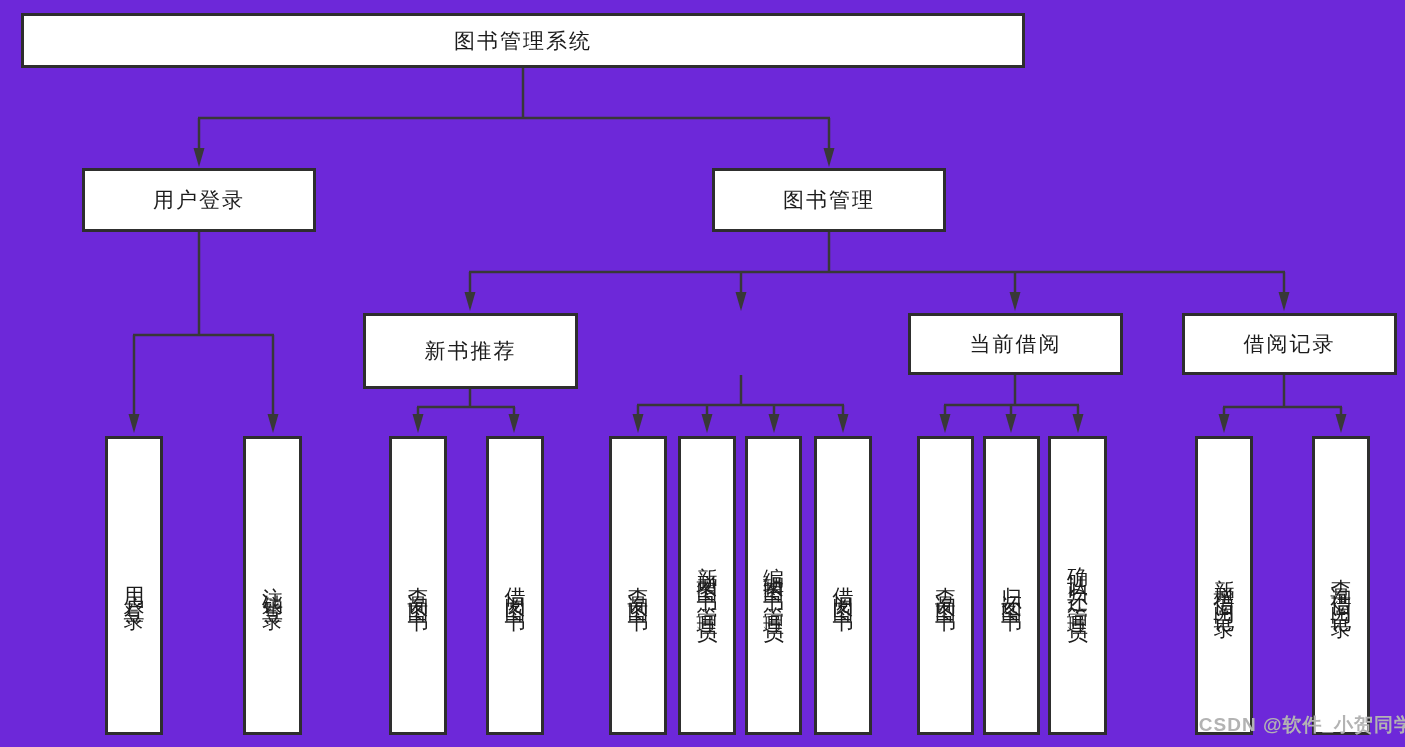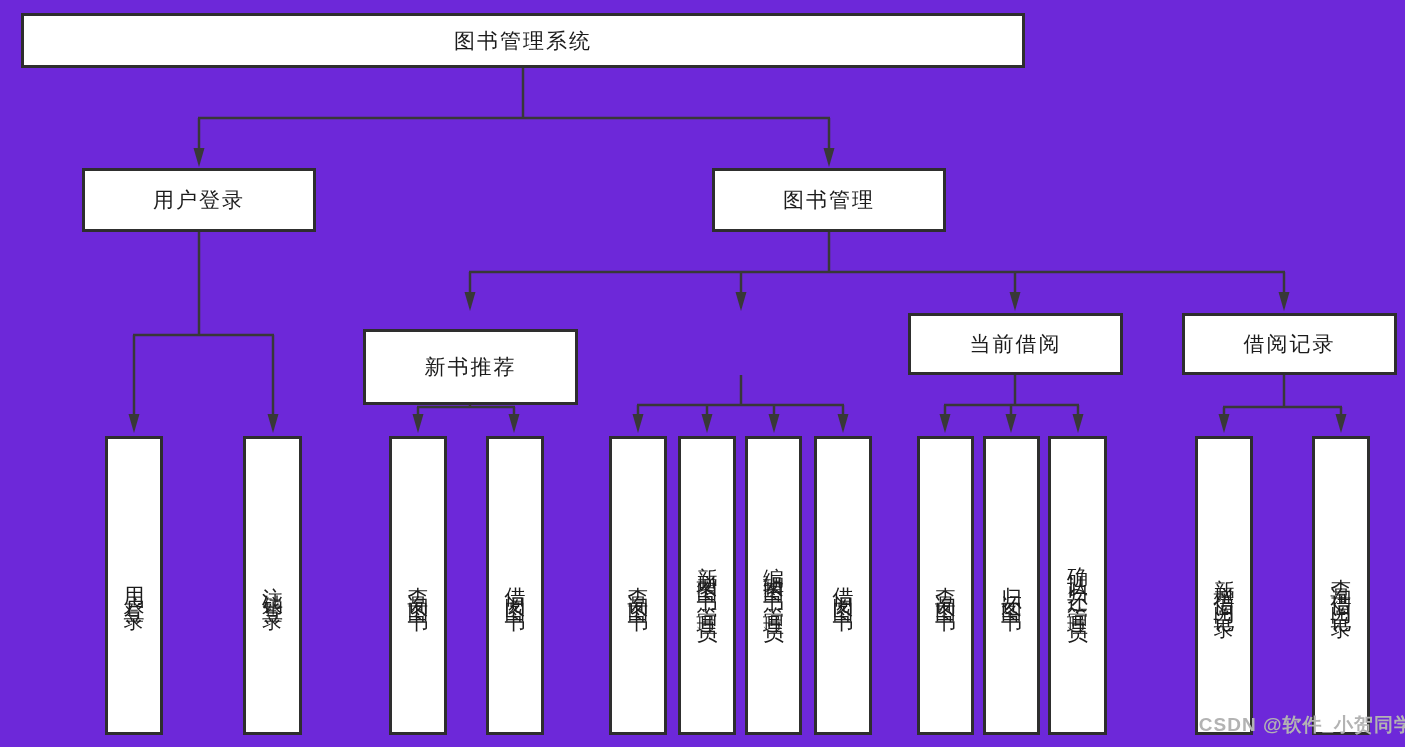--- a/index.html
+++ b/index.html
@@ -102,7 +102,7 @@
     <span>图书管理</span>
   </div>
 
-  <div class="box" style="left:363px; top:329px; width:215px; height:76px;">
+  <div class="box" style="left:363px; top:313px; width:215px; height:76px;">
     <span>新书推荐</span>
   </div>
   <div class="box" style="left:908px; top:313px; width:215px; height:62px;align-items:center;">

